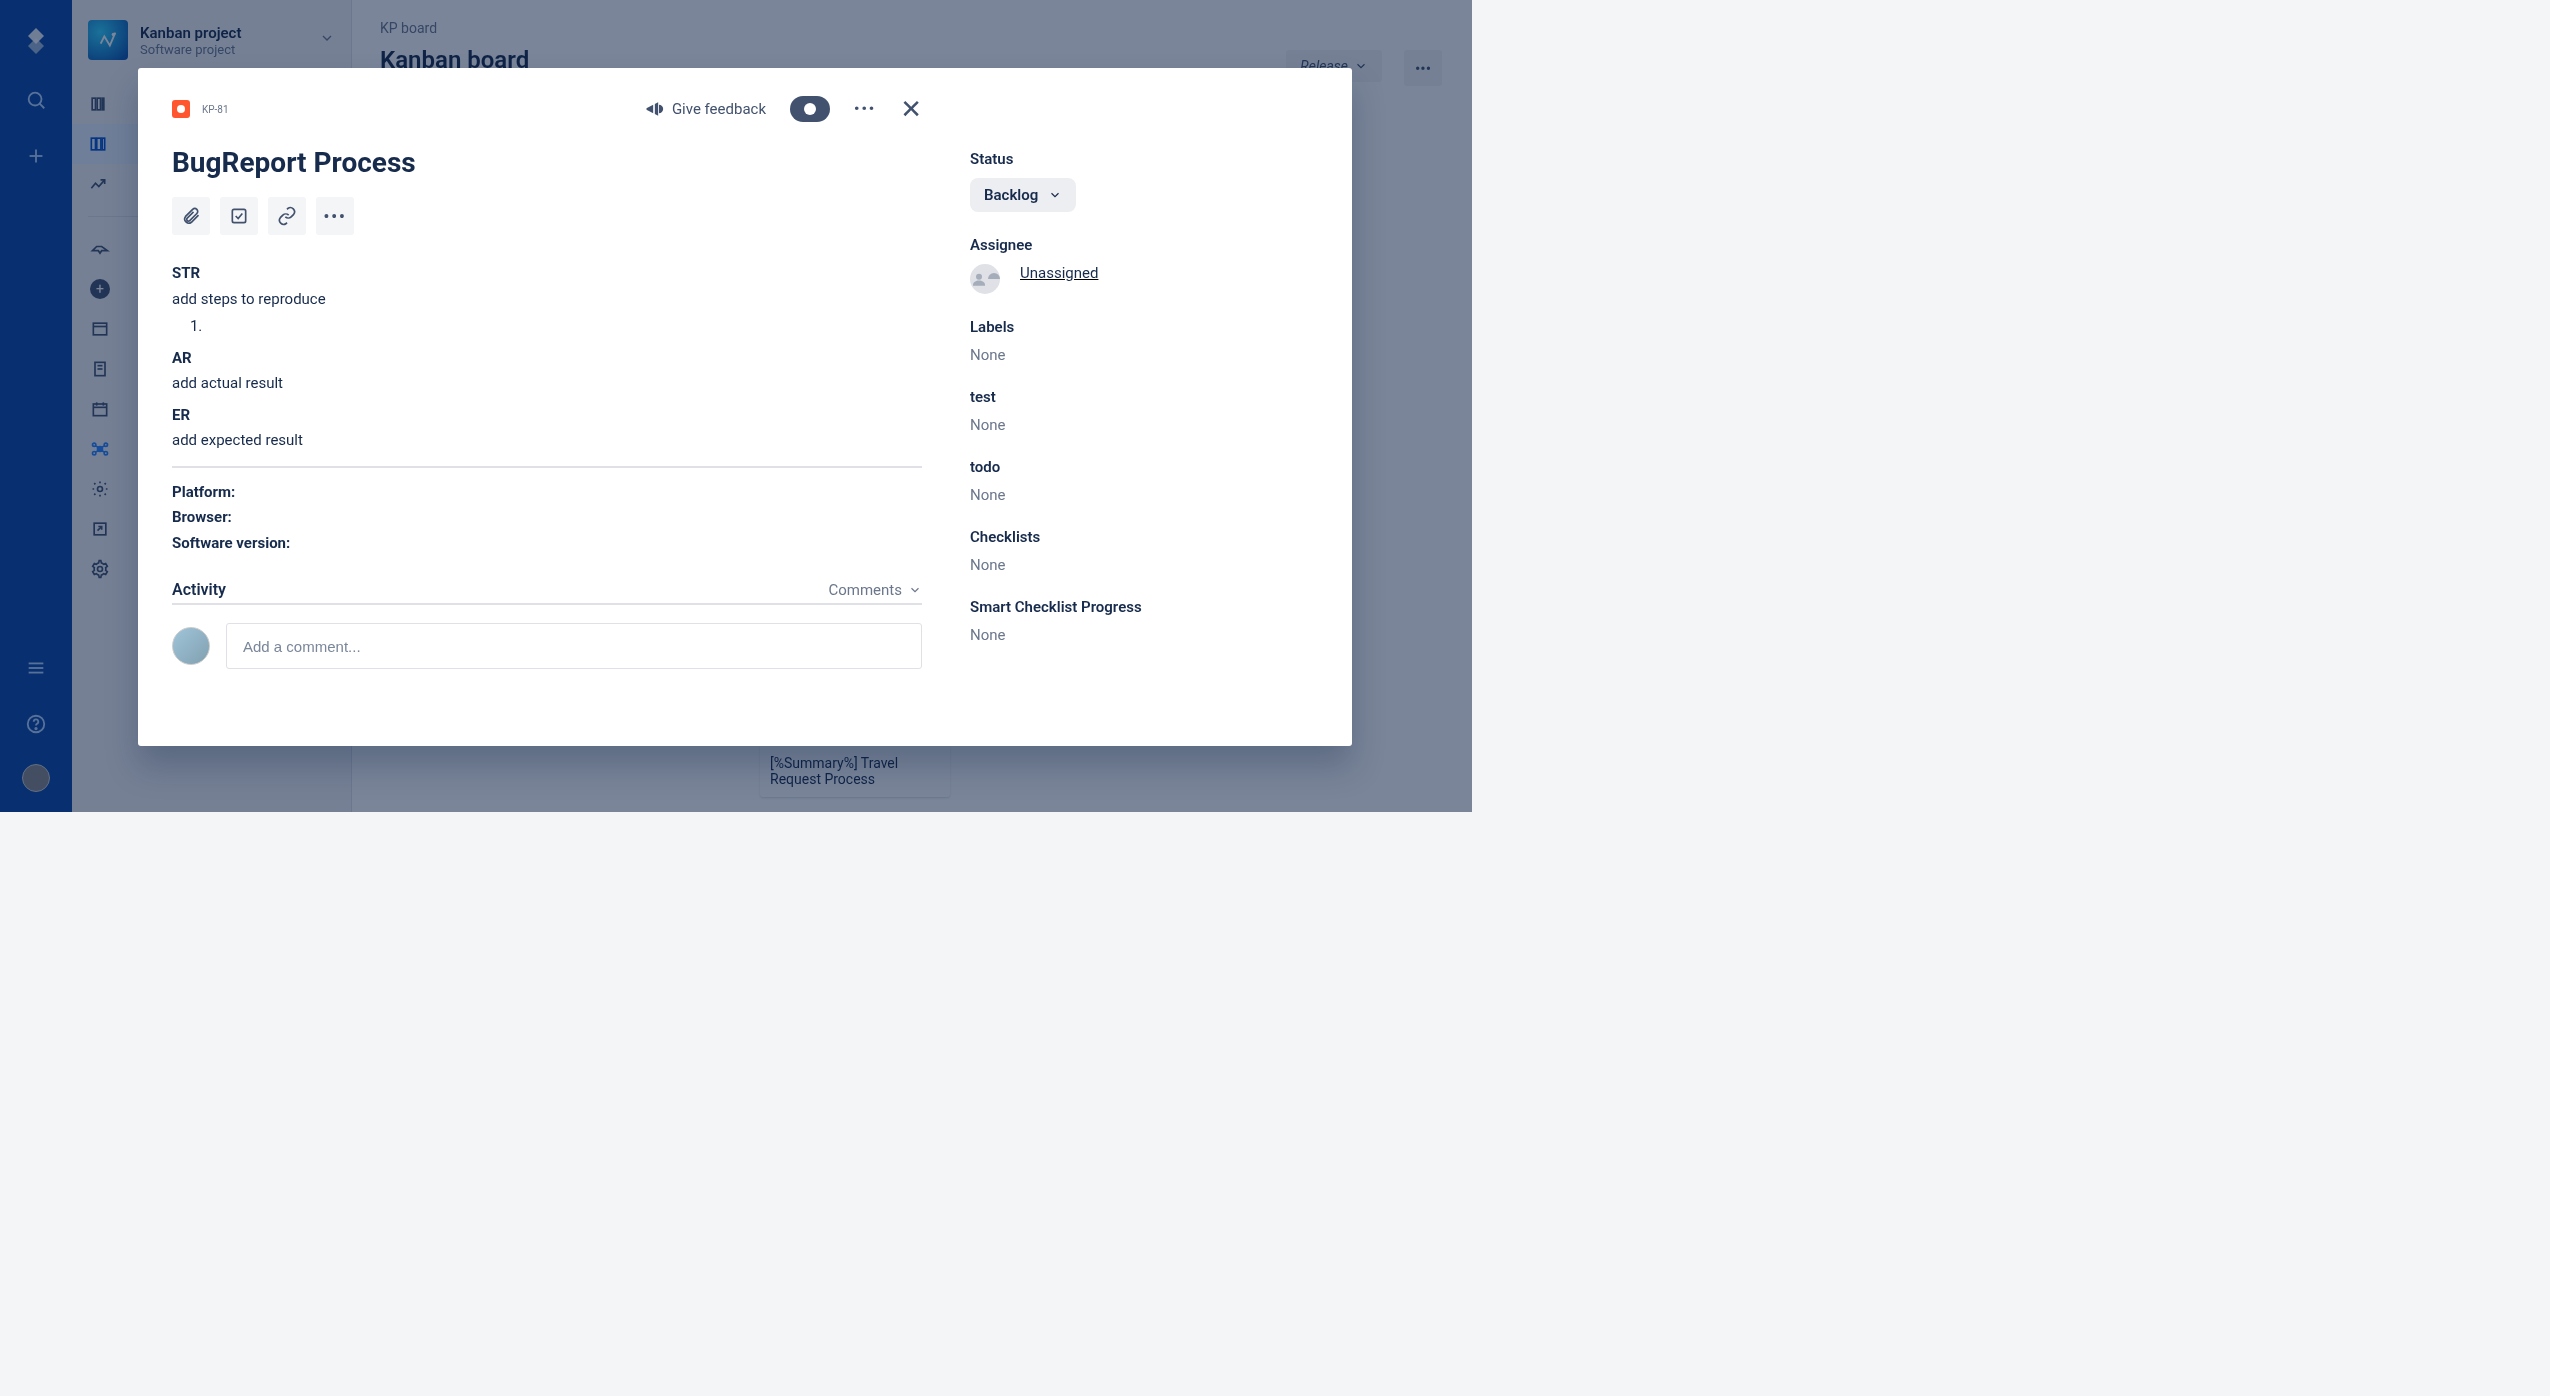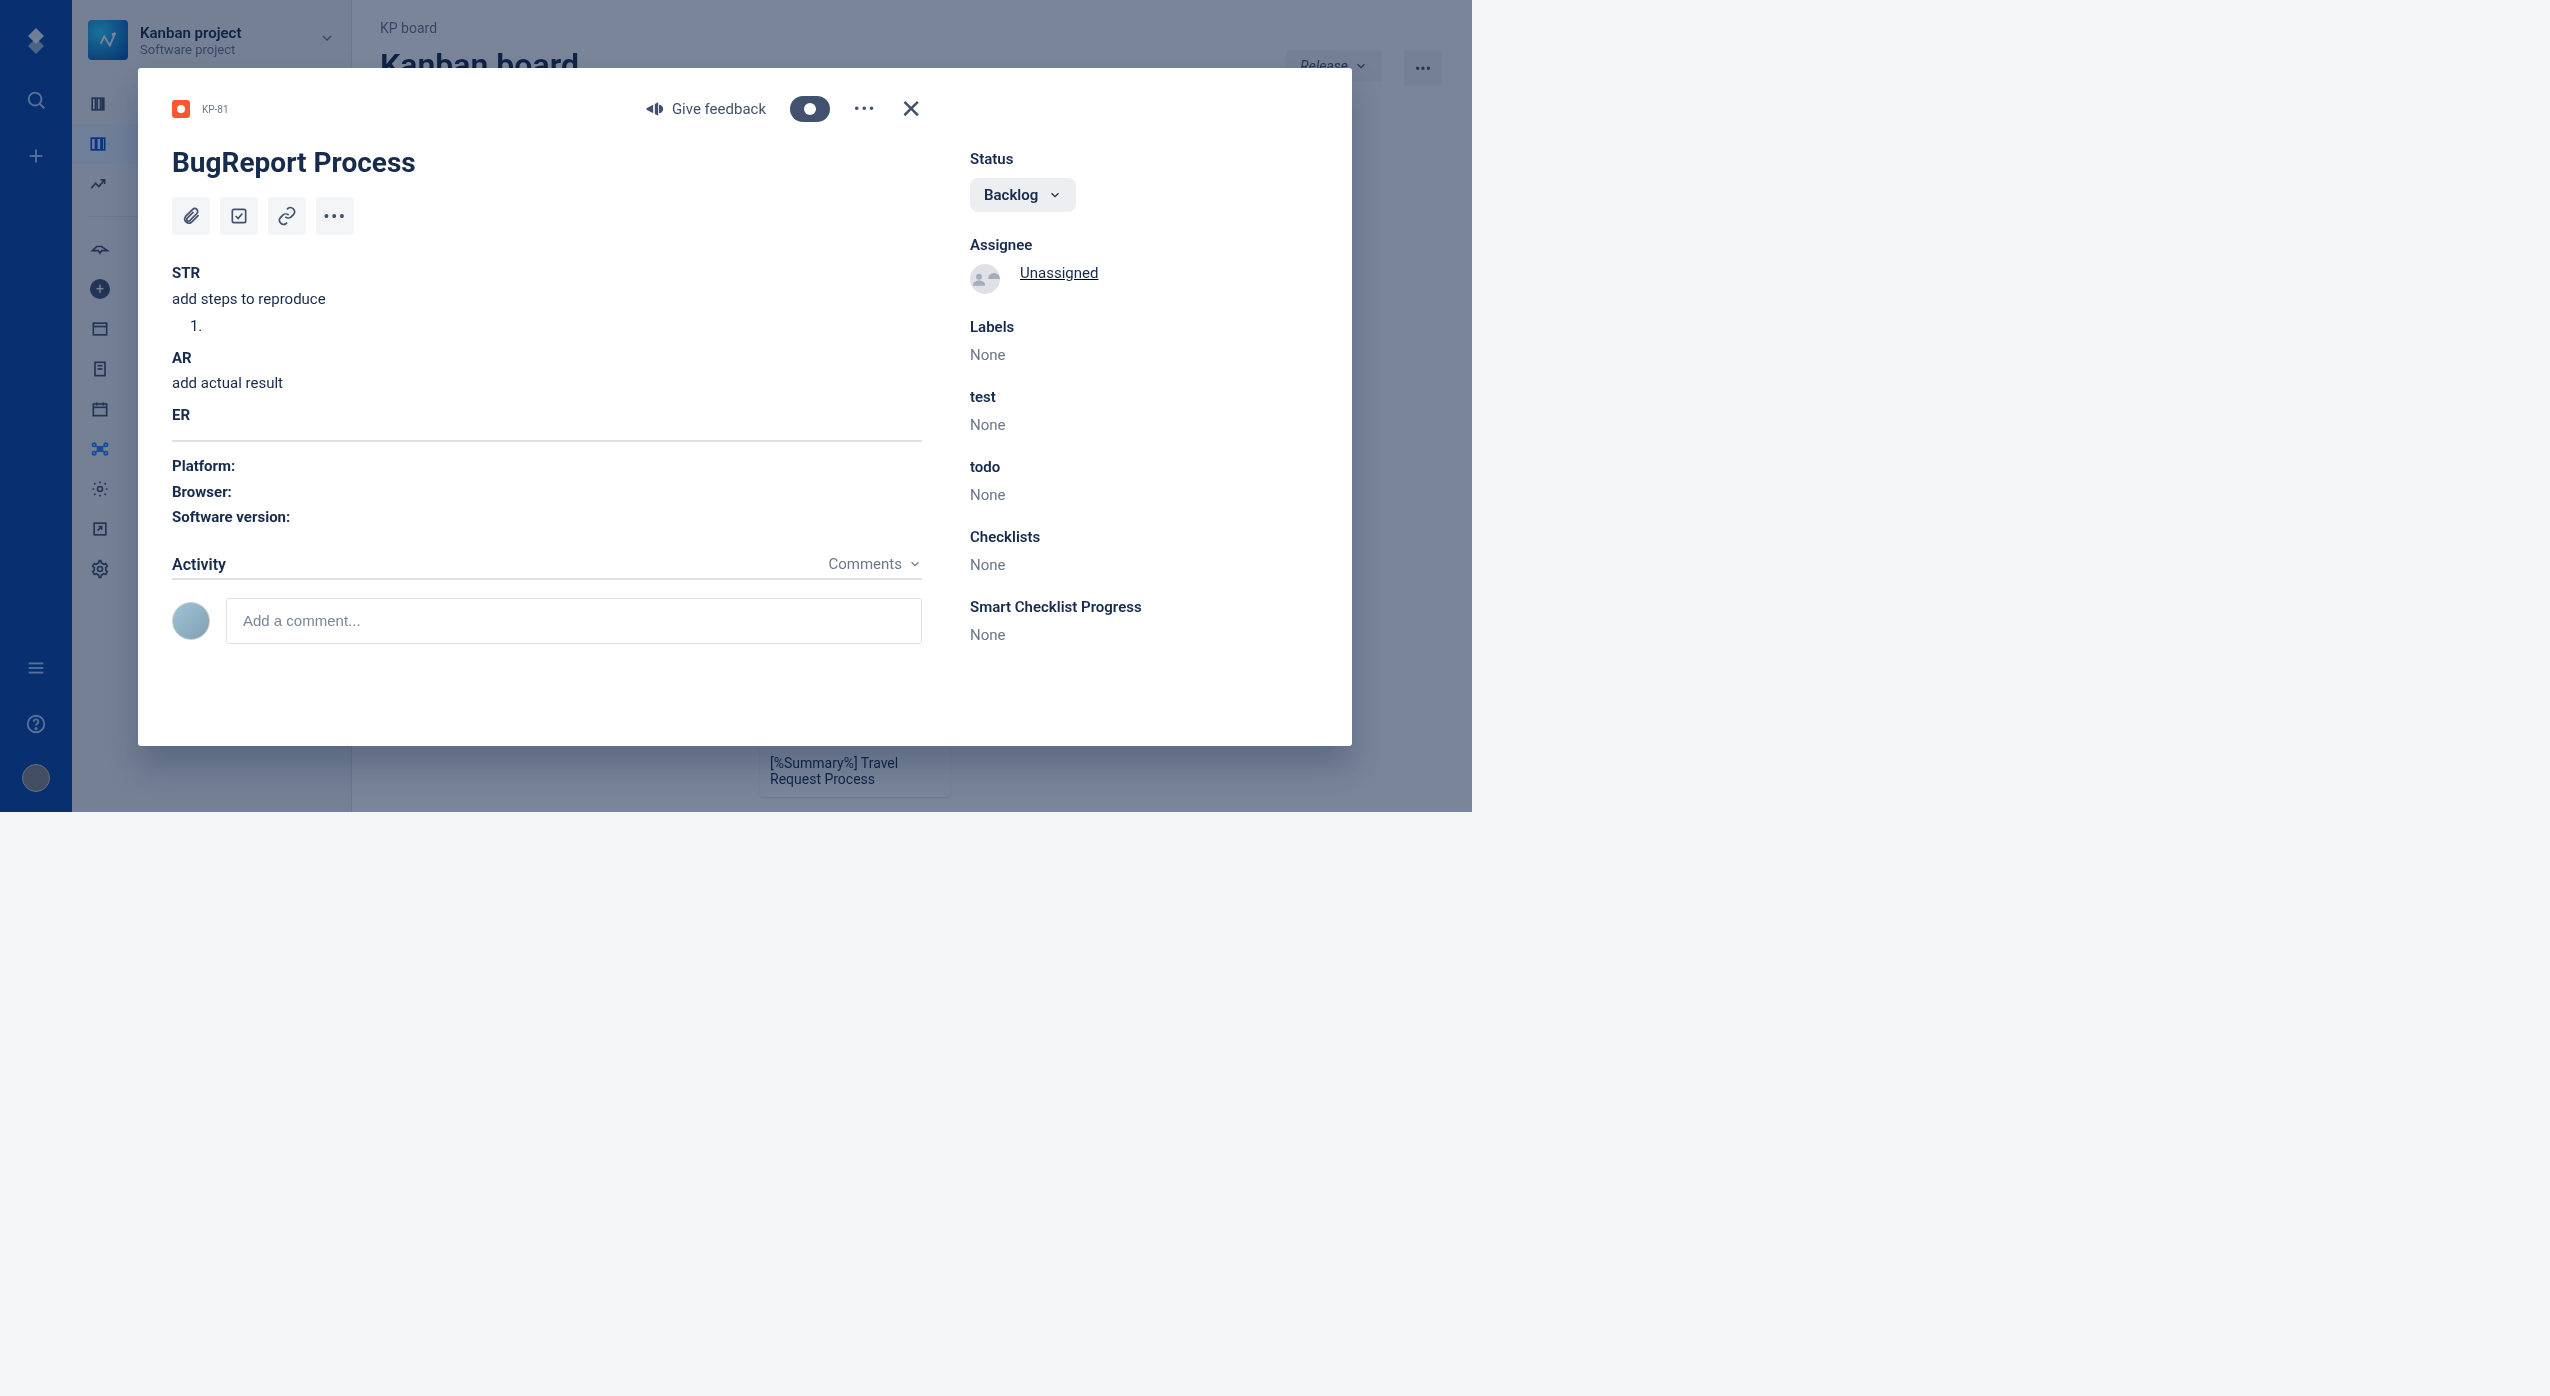--- a/index.html
+++ b/index.html
@@ -98,7 +98,7 @@
   padding: 20px 28px;
 }
 .breadcrumb { font-size: 14px; color:#6b778c; }
-.page-title { font-size: 32px; font-weight:600; color:#172b4d; margin-top:10px; }
+.page-title { font-size: 24px; font-weight:600; color:#172b4d; margin-top:10px; }
 .release-btn {
   position:absolute; right:90px; top:50px;
   background:#f4f5f7; border-radius:3px; padding:8px 14px;

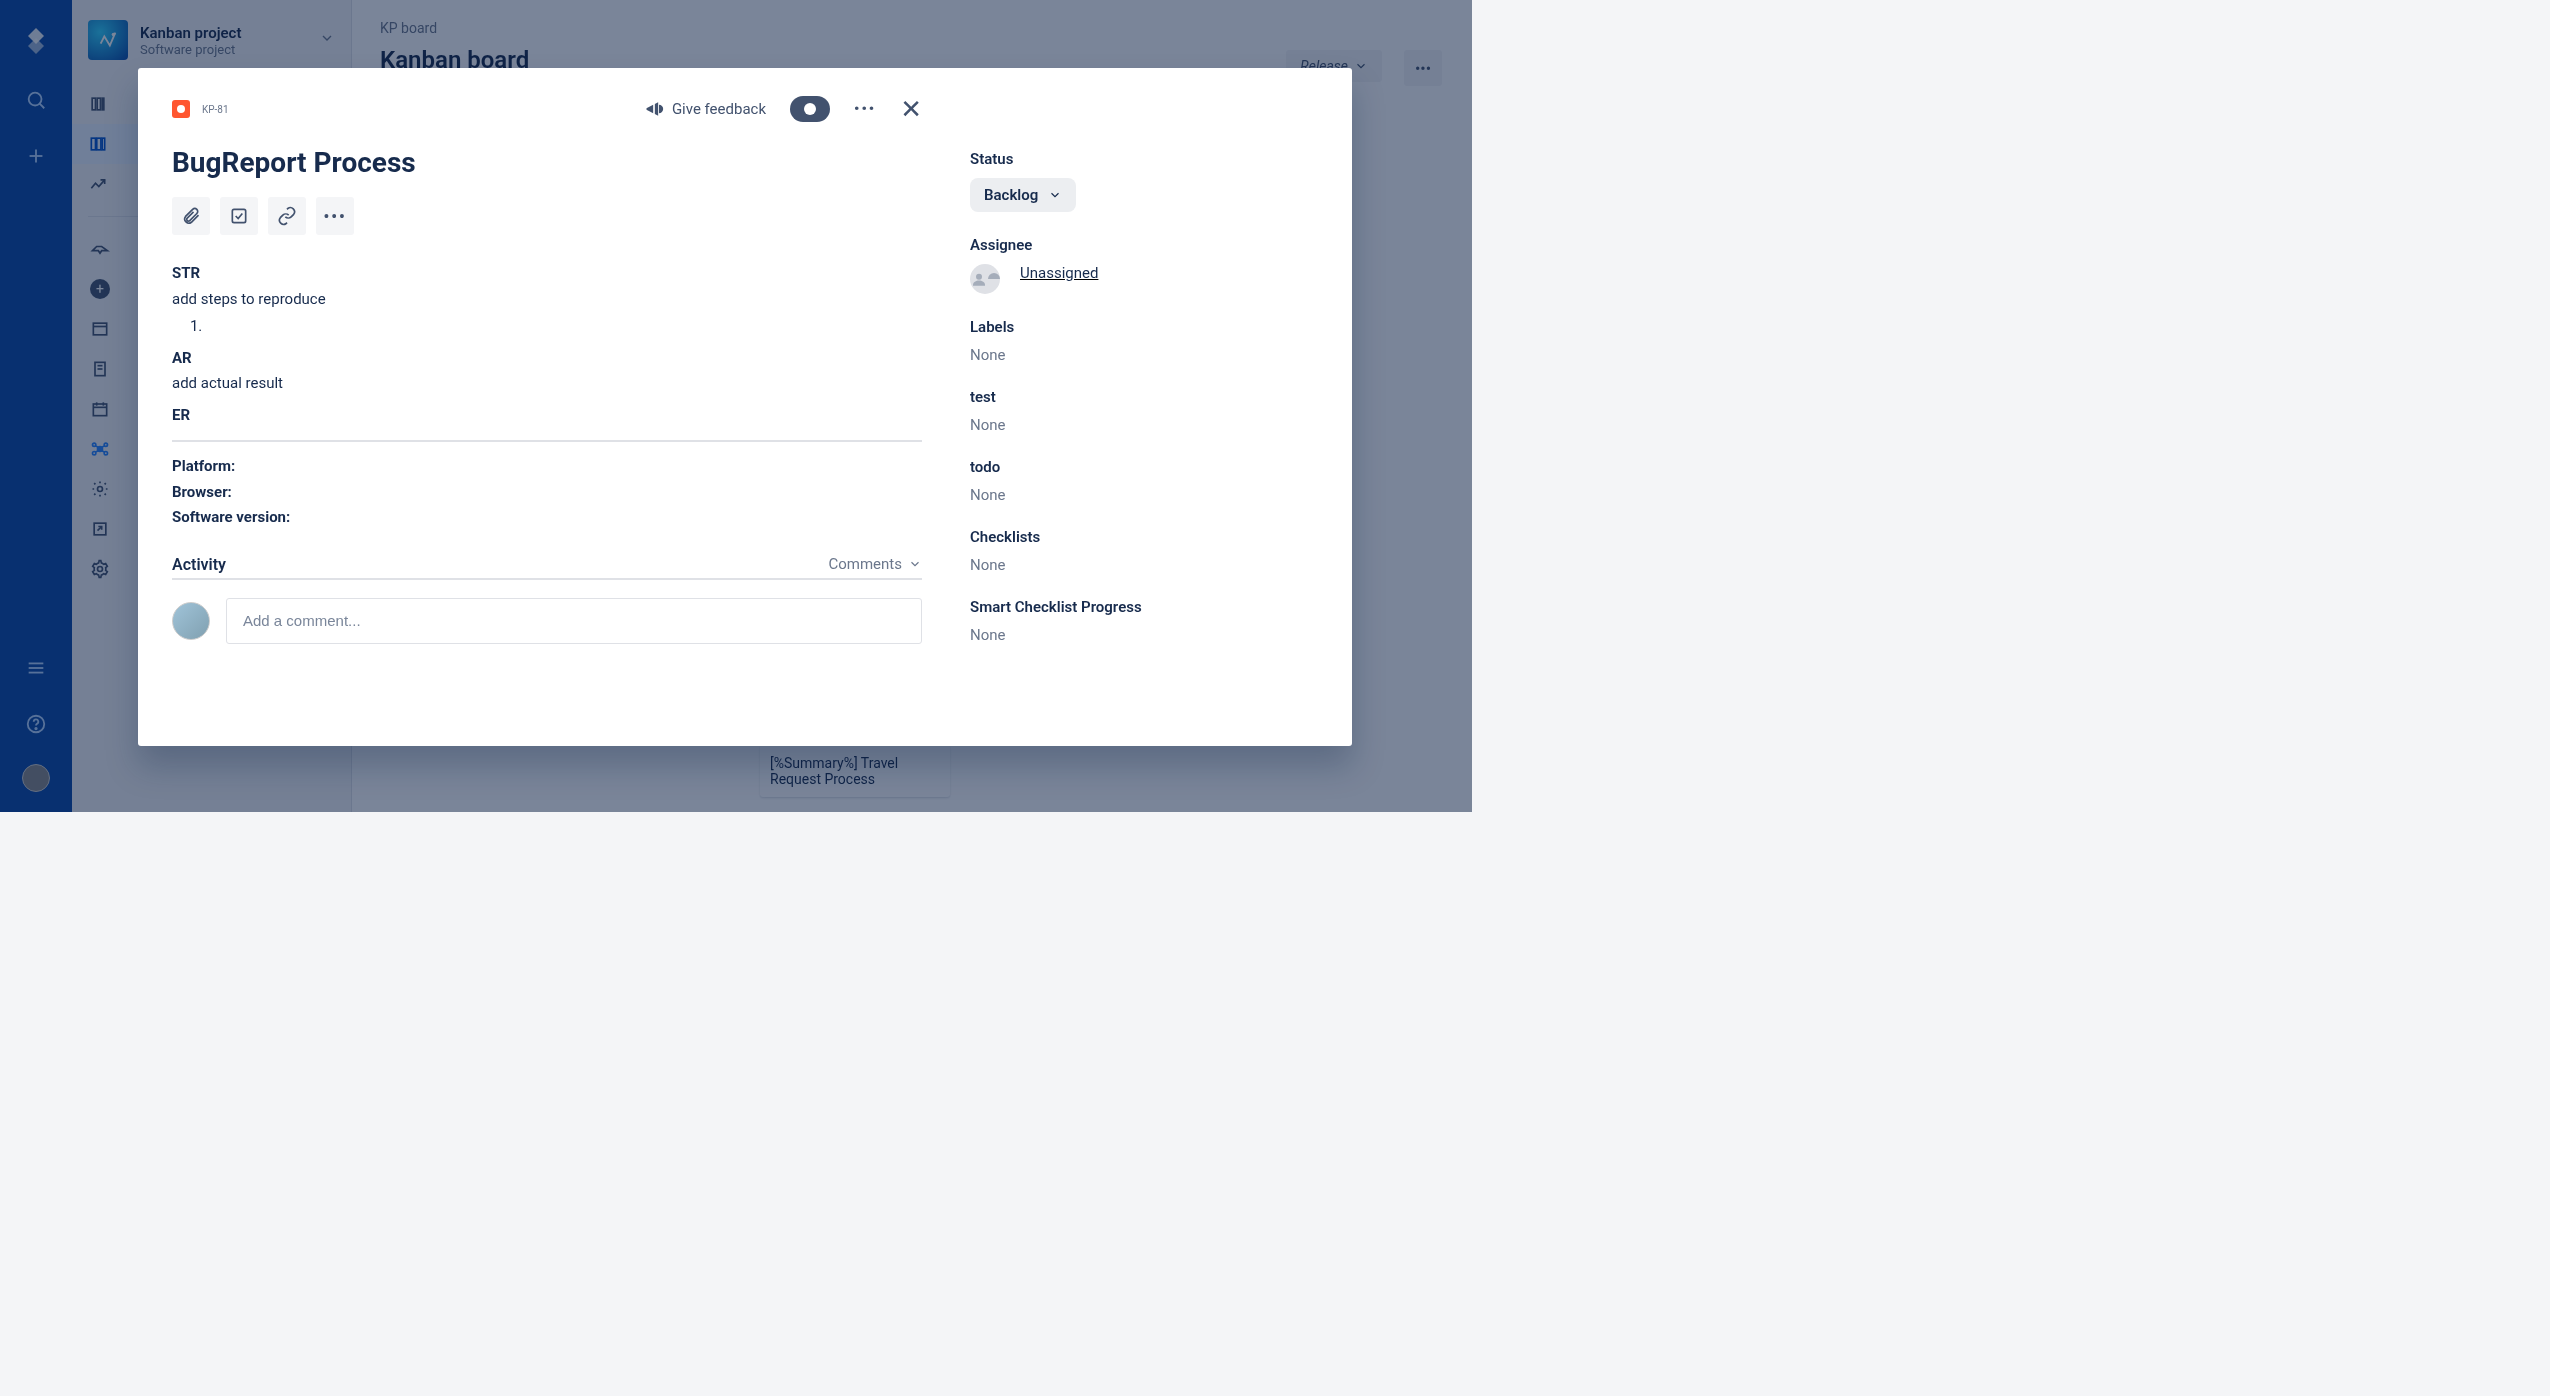--- a/index.html
+++ b/index.html
@@ -413,6 +413,7 @@
       <div>add actual result</div>
       <div style="height:6px"></div>
       <div><b>ER</b></div>
+      <div>add expected result</div>
       <hr>
       <div><b>Platform:</b></div>
       <div><b>Browser:</b></div>

